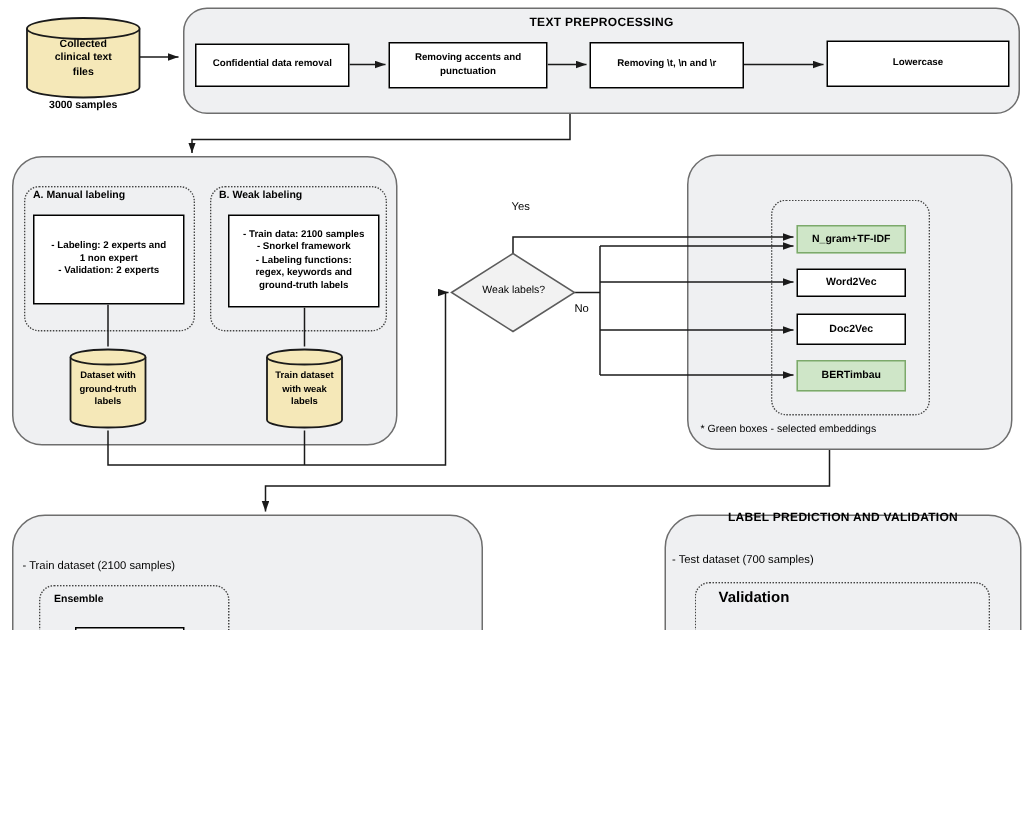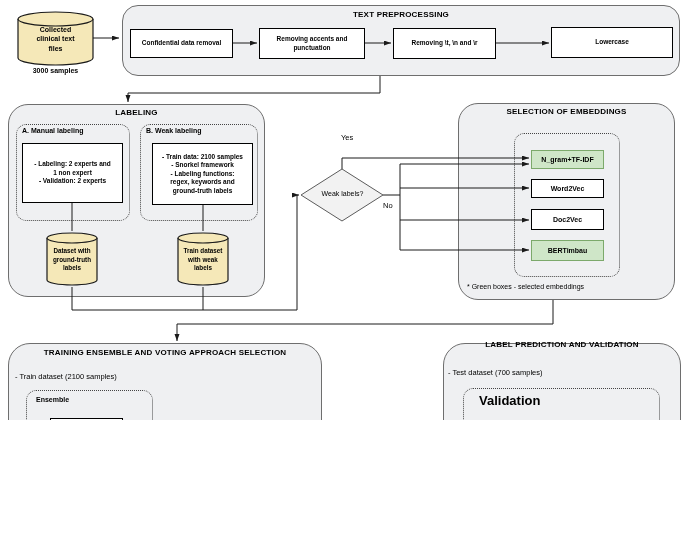--- a/index.html
+++ b/index.html
@@ -125,7 +125,6 @@
   <div class="wbox" style="left:393px;top:28px;width:103px;height:31px;">Removing \t, \n and \r</div>
   <div class="wbox" style="left:551px;top:27px;width:122px;height:31px;">Lowercase</div>
 
-  <div class="ptitle" style="left:8px;top:108px;width:257px;">LABELING</div>
   <div class="sublabel" style="left:22px;top:127px;">A. Manual labeling</div>
   <div class="sublabel" style="left:146px;top:127px;">B. Weak labeling</div>
   <div class="wbox" style="left:22px;top:143px;width:101px;height:60px;">- Labeling: 2 experts and

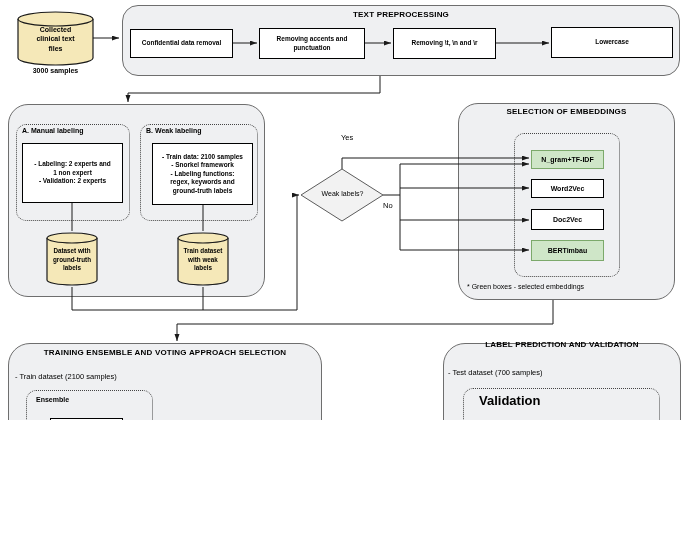--- a/index.html
+++ b/index.html
@@ -146,7 +146,6 @@
   <div class="smalltext" style="left:341px;top:133px;">Yes</div>
   <div class="smalltext" style="left:383px;top:201px;">No</div>
 
-  <div class="ptitle" style="left:458px;top:107px;width:217px;">SELECTION OF EMBEDDINGS</div>
   <div class="wbox ebox selected" style="left: 531px; top: 150px; width: 73px; height: 19px; background: rgb(207, 230, 200); border-color: rgb(124, 169, 107);">N_gram+TF-IDF</div>
   <div class="wbox ebox" style="left:531px;top:179px;width:73px;height:19px;">Word2Vec</div>
   <div class="wbox ebox" style="left:531px;top:209px;width:73px;height:21px;">Doc2Vec</div>

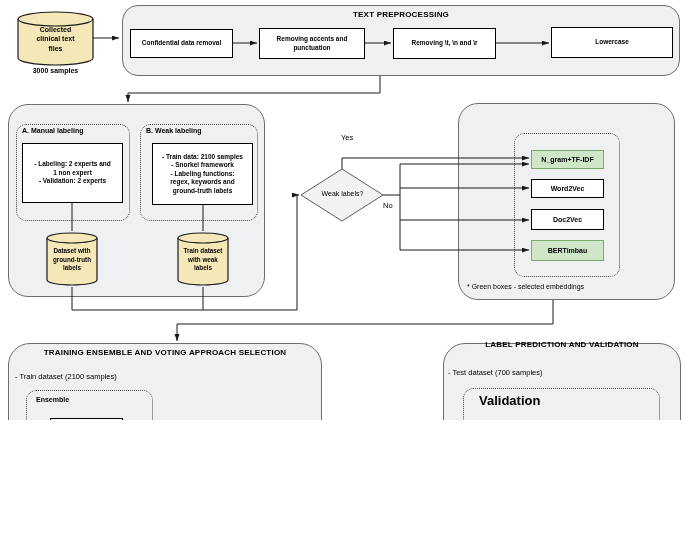--- a/index.html
+++ b/index.html
@@ -152,7 +152,6 @@
   <div class="wbox ebox selected" style="left: 531px; top: 240px; width: 73px; height: 21px; background: rgb(207, 230, 200); border-color: rgb(124, 169, 107);">BERTimbau</div>
   <div class="note" style="left:467px;top:283px;">* Green boxes - selected embeddings</div>
 
-  <div class="ptitle" style="left:8px;top:348px;width:314px;">TRAINING ENSEMBLE AND VOTING APPROACH SELECTION</div>
   <div class="smalltext" style="left:15px;top:372px;">- Train dataset (2100 samples)</div>
   <div class="sublabel" style="left:36px;top:396px;">Ensemble</div>
   <div class="wbox" style="left:50px;top:418px;width:73px;height:21px;">Support Vector

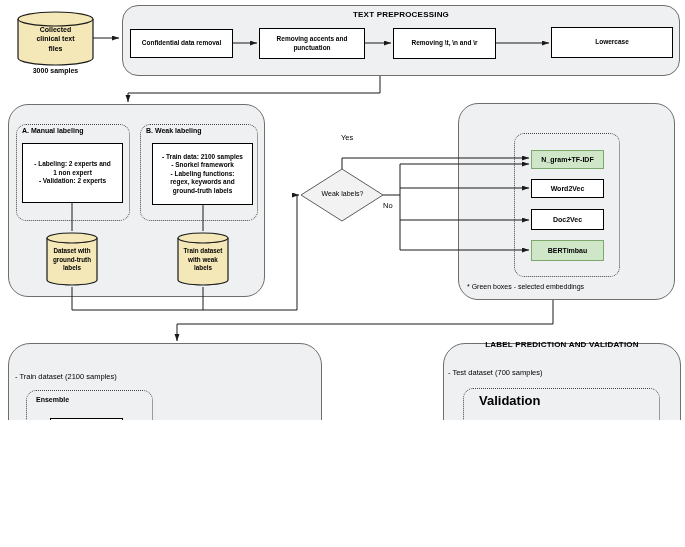--- a/index.html
+++ b/index.html
@@ -164,7 +164,7 @@
 
   <div class="ptitle" style="left:443px;top:340px;width:238px;">LABEL PREDICTION AND VALIDATION</div>
   <div class="smalltext" style="left:448px;top:368px;">- Test dataset (700 samples)</div>
-  <div class="sublabel" style="left:479px;top:393px;font-size:13px;">Validation</div>
+  <div class="sublabel" style="left:479px;top:393px;font-size:10px;">Validation</div>
   <div class="mtable" style="left:488px;top:423px;">
     <div class="mcell">Accuracy</div>
     <div class="mcell">Kappa</div>

